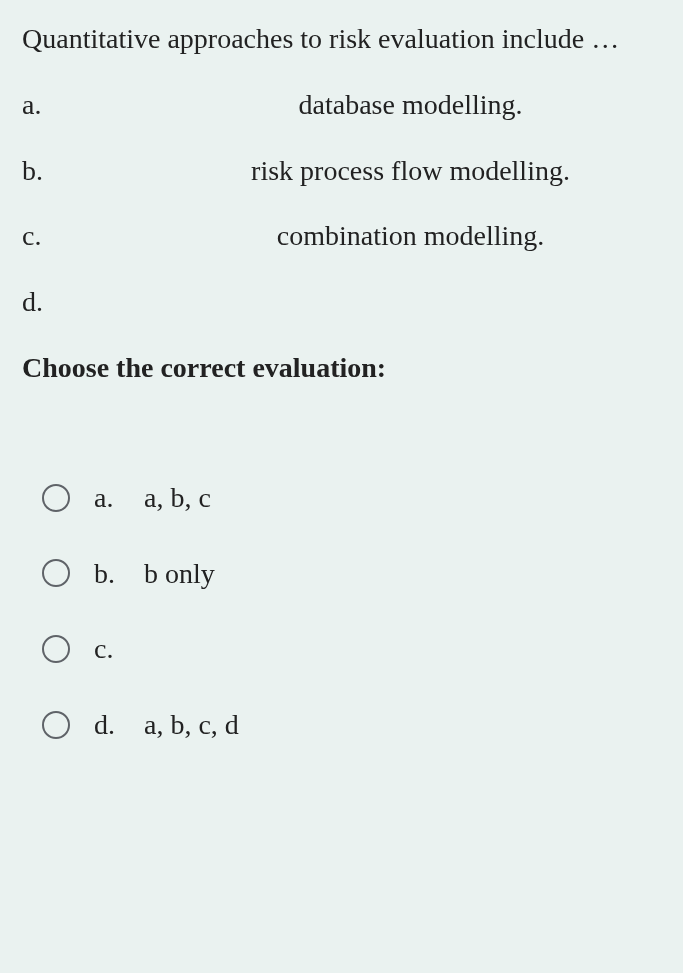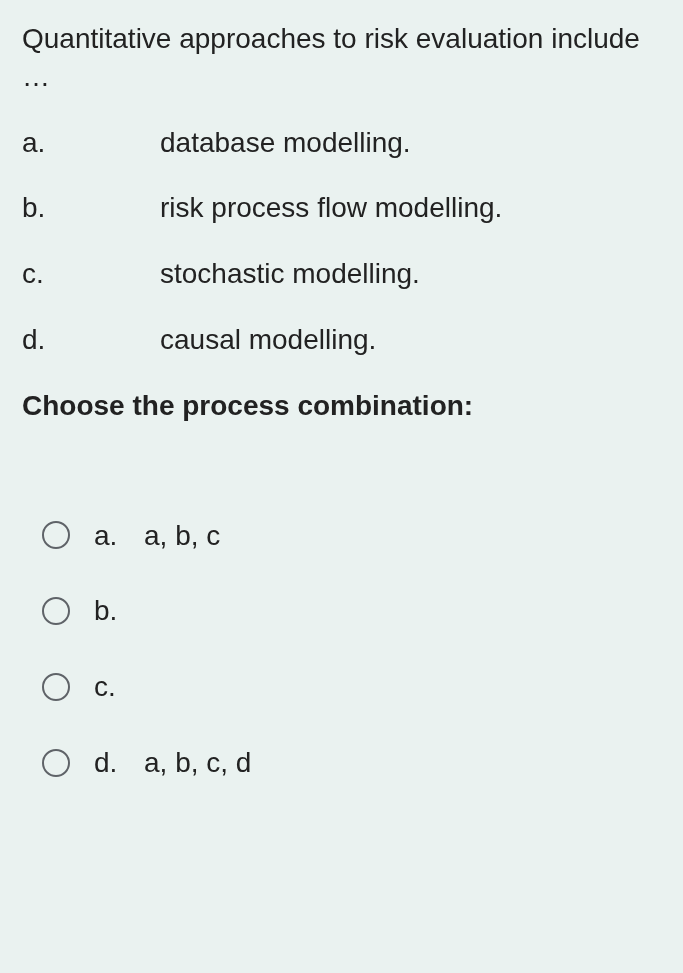--- a/index.html
+++ b/index.html
@@ -6,6 +6,7 @@
       margin: 0;
       padding: 0;
       box-sizing: border-box;
+      font-family: Liberation Serif, serif;
     }
     body {
       background-color: #eaf2f0;

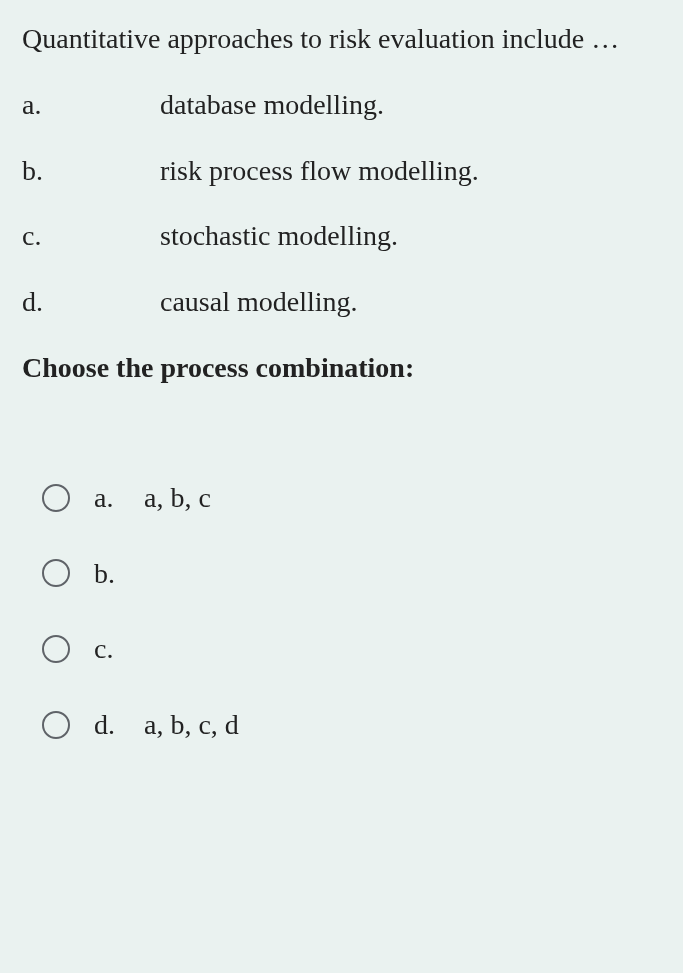--- a/index.html
+++ b/index.html
@@ -35,6 +35,7 @@
     }
     .item-text {
       flex: 1;
+      text-align: center;
     }
     .choose-prompt {
       font-weight: 700;

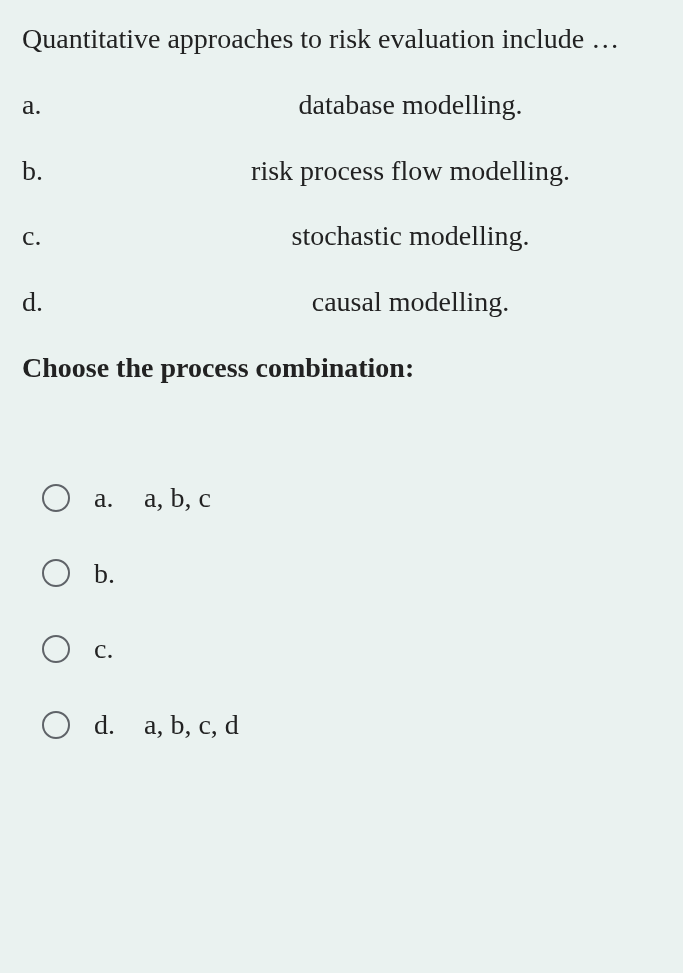--- a/index.html
+++ b/index.html
@@ -83,7 +83,7 @@
   </div>
   <div class="item-row">
     <div class="item-label">c.</div>
-    <div class="item-text">stochastic modelling.</div>
+    <div class="item-text">combination modelling.</div>
   </div>
   <div class="item-row">
     <div class="item-label">d.</div>

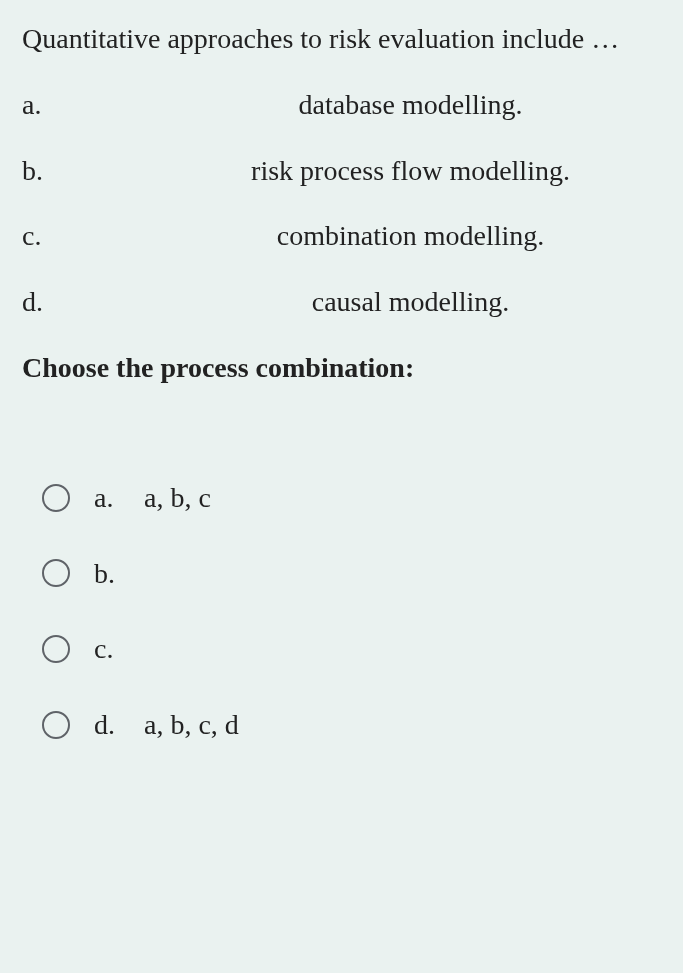--- a/index.html
+++ b/index.html
@@ -87,7 +87,6 @@
   </div>
   <div class="item-row">
     <div class="item-label">d.</div>
-    <div class="item-text">causal modelling.</div>
   </div>
 </div>
 

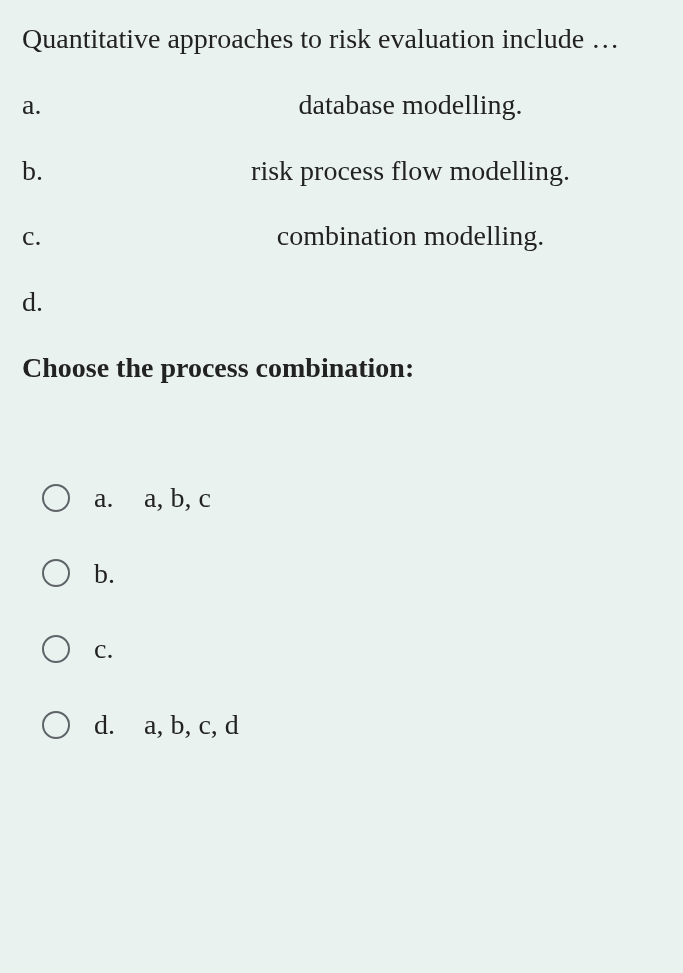--- a/index.html
+++ b/index.html
@@ -90,7 +90,7 @@
   </div>
 </div>
 
-<div class="choose-prompt">Choose the process combination:</div>
+<div class="choose-prompt">Choose the correct evaluation:</div>
 
 <div class="options">
   <label class="option-row">

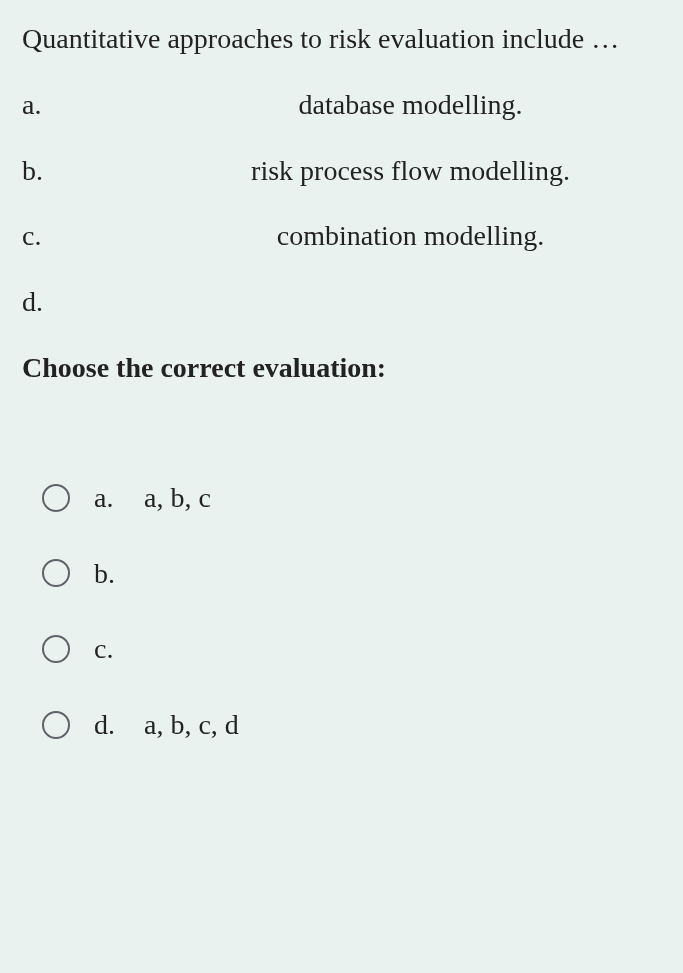--- a/index.html
+++ b/index.html
@@ -101,6 +101,7 @@
   <label class="option-row">
     <span class="radio"></span>
     <span class="option-label">b.</span>
+    <span class="option-text">b only</span>
   </label>
   <label class="option-row">
     <span class="radio"></span>

